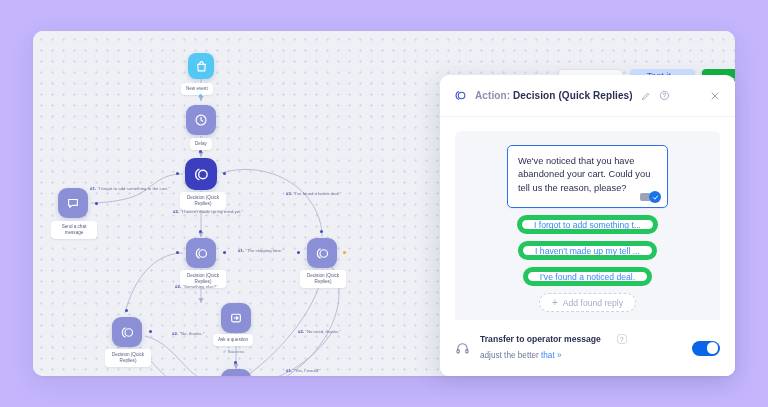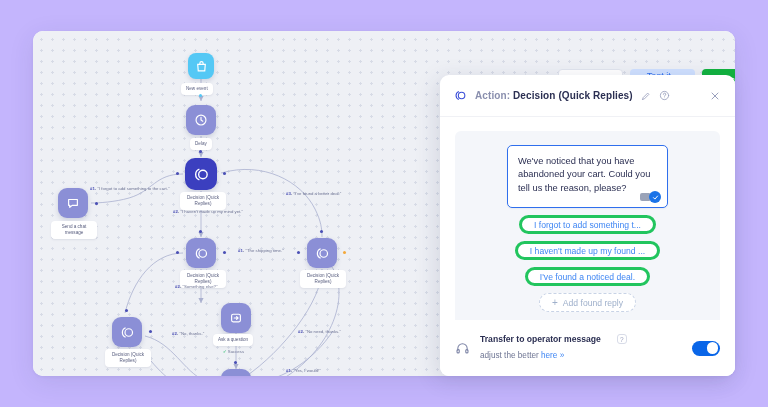--- a/index.html
+++ b/index.html
@@ -150,7 +150,7 @@
 
   .qr {
     margin-top: 7px;
-    border: 3px solid #22c55e;
+    border: 5px solid #22c55e;
     color: #3f86f3;
     background: #ffffff;
     border-radius: 11px;

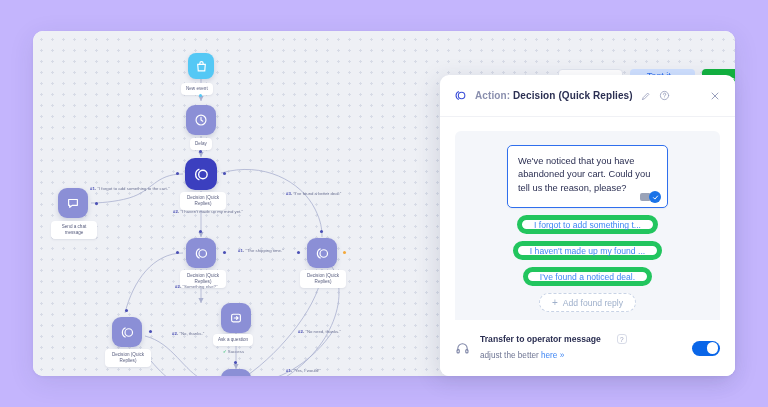--- a/index.html
+++ b/index.html
@@ -455,7 +455,7 @@
         </div>
 
         <div class="qr">I forgot to add something t...</div>
-        <div class="qr">I haven't made up my found ...</div>
+        <div class="qr">I haven't made up my tell ...</div>
         <div class="qr">I've found a noticed deal.</div>
 
         <div class="qr add">

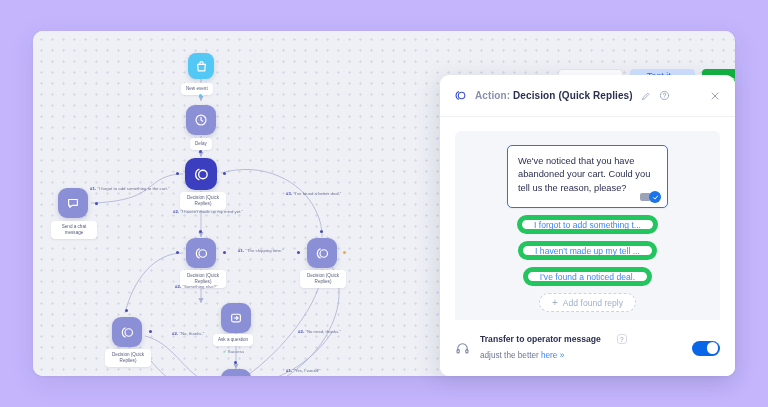--- a/index.html
+++ b/index.html
@@ -479,7 +479,7 @@
           <span class="qmark">?</span>
         </span>
         <span class="foot-t2">
-          <span>adjust the better </span><a href="#">here »</a>
+          <span>adjust the better </span><a href="#">that »</a>
         </span>
       </span>
       <span class="toggle">

